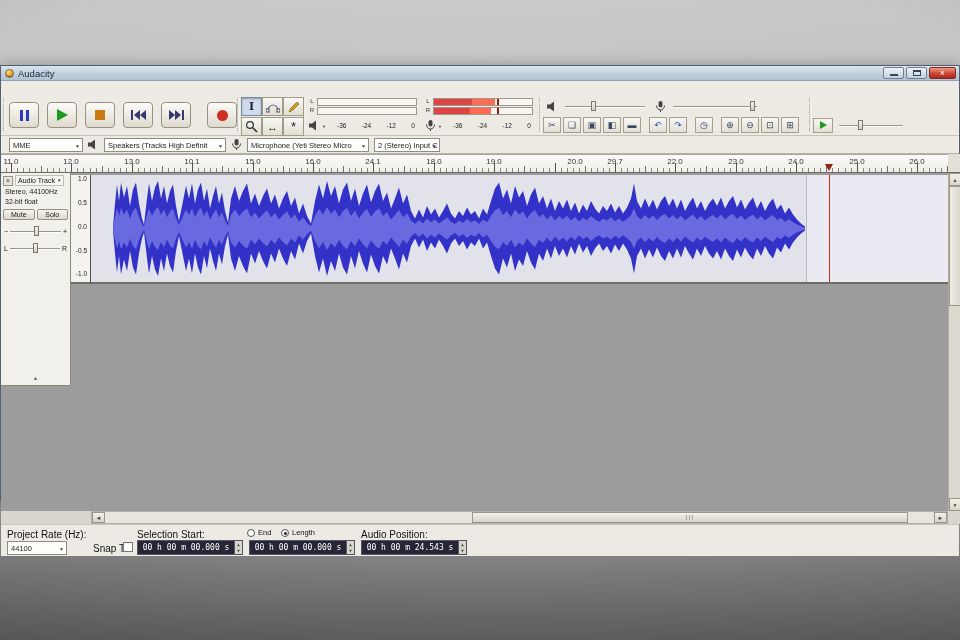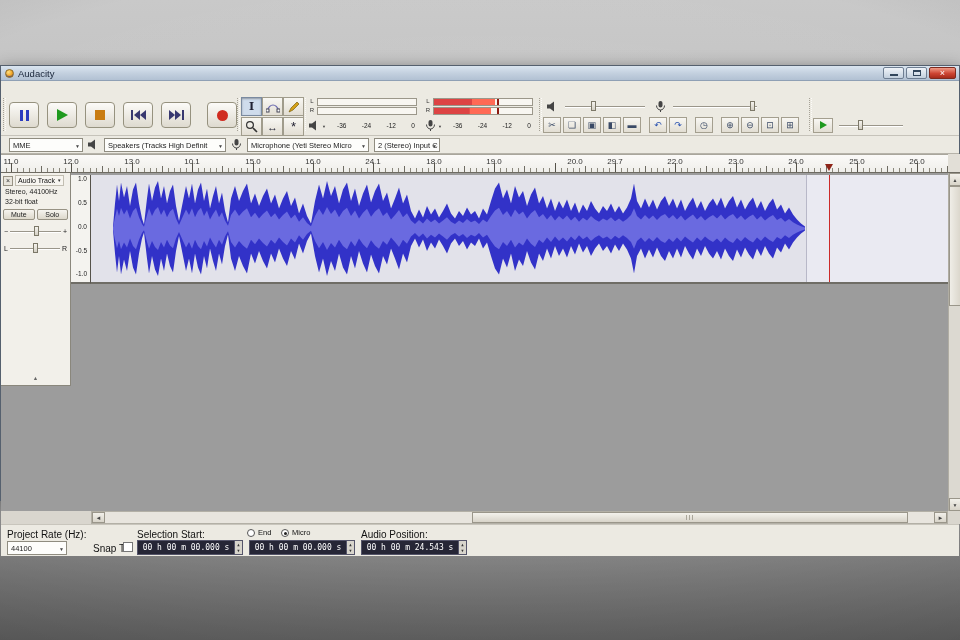--- a/index.html
+++ b/index.html
@@ -483,7 +483,7 @@
     </div>
     <div class="sb-radio-group" style="left:280px">
       <span class="radio checked"></span>
-      <span>Micro</span>
+      <span>Length</span>
     </div>
     <span class="sb-label" style="left:360px">Audio Position:</span>
 

